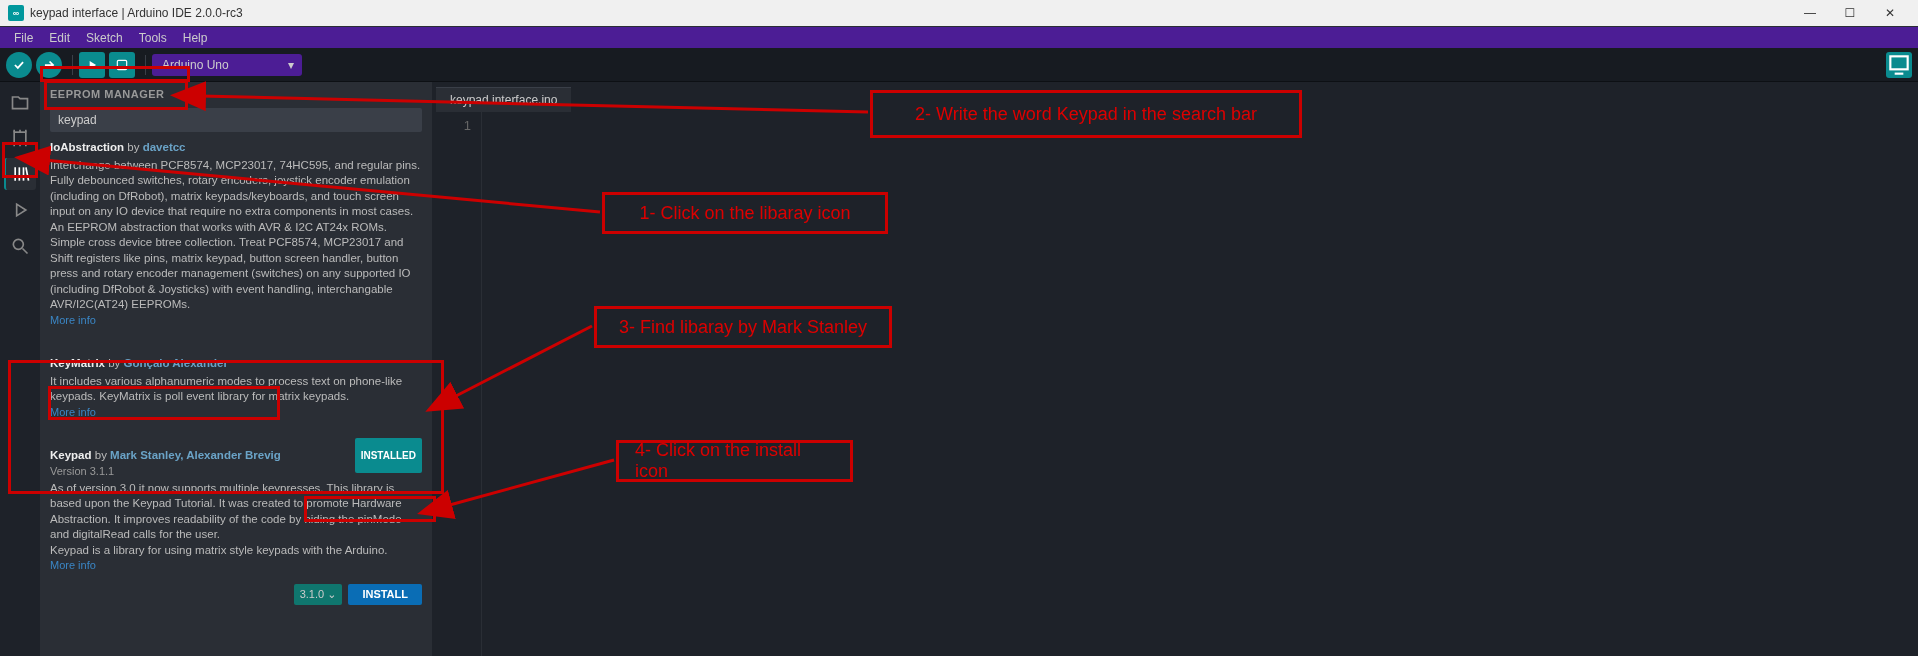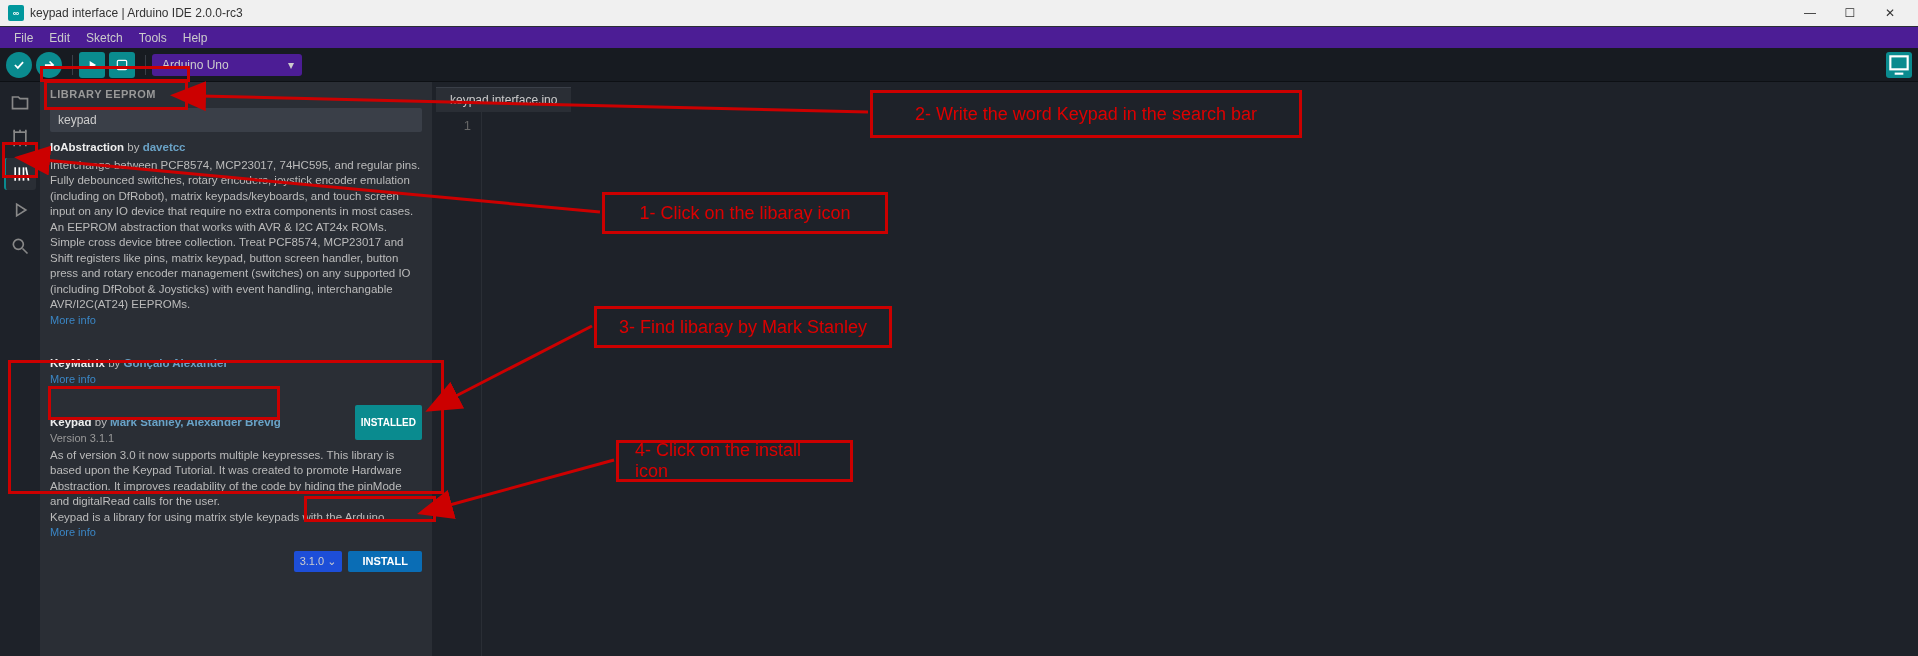--- a/index.html
+++ b/index.html
@@ -164,7 +164,7 @@
   </div>
 
   <div class="libpanel">
-    <div class="libpanel-header">LIBRARY EEPROM</div>
+    <div class="libpanel-header">EEPROM MANAGER</div>
     <div class="search-wrap">
       <input class="search-input" value="keypad" style="">
     </div>

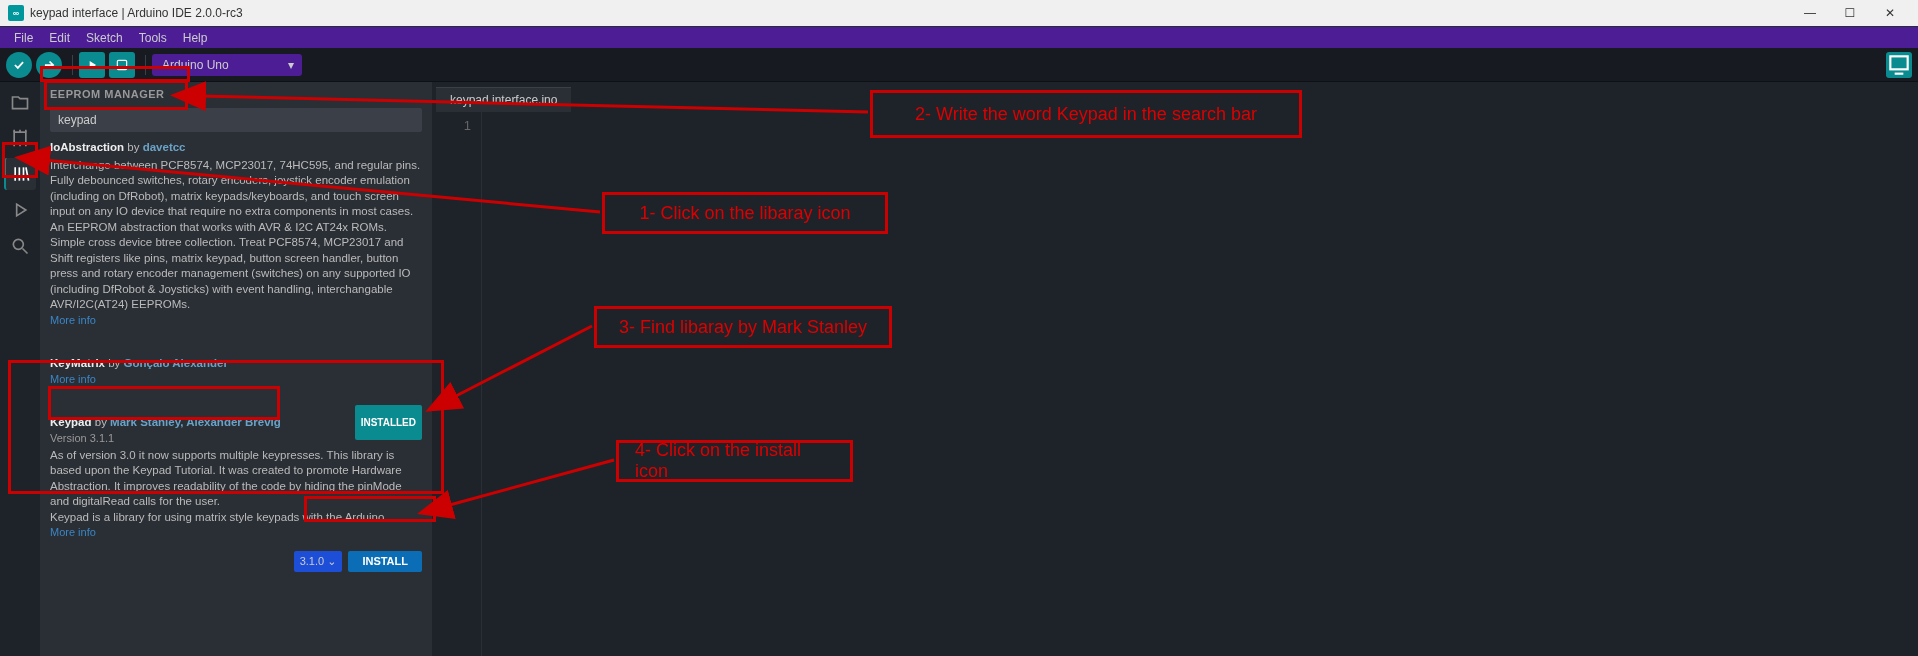--- a/index.html
+++ b/index.html
@@ -178,6 +178,7 @@
 
       <div class="libitem">
         <div class="title"><span>KeyMatrix</span> <span class="by">by</span> <span class="author">Gonçalo Alexander</span></div>
+        <div class="desc">It includes various alphanumeric modes to process text on phone-like keypads. KeyMatrix is poll event library for matrix keypads.</div>
         <span class="more">More info</span>
       </div>
 

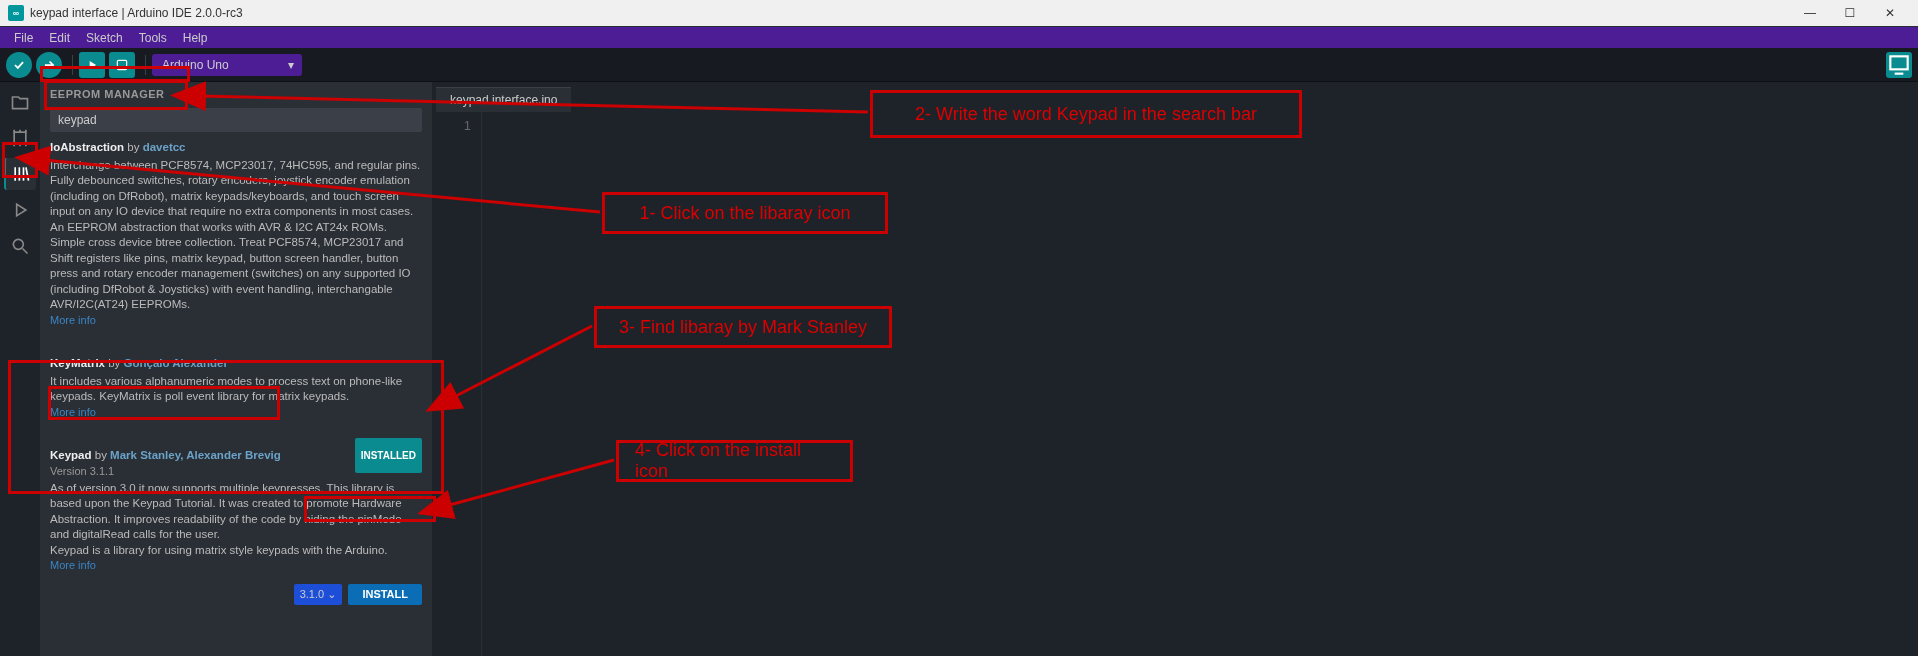--- a/index.html
+++ b/index.html
@@ -52,7 +52,7 @@
 .libitem .badges { float: right; }
 .badge-installed { background: #0a8b8f; color: #fff; font-size: 10px; padding: 12px 6px; border-radius: 2px; font-weight: 600; }
 .libitem .actions { display: flex; justify-content: flex-end; margin-top: 10px; gap: 6px; }
-.ver-select { background: #1d4ed8; color: #ccc; border: none; padding: 3px 6px; font-size: 11px; border-radius: 2px; cursor: pointer; }
+.ver-select { background: #0f766e; color: #ccc; border: none; padding: 3px 6px; font-size: 11px; border-radius: 2px; cursor: pointer; }
 .install-btn { background: #0a6db5; color: #fff; border: none; padding: 4px 14px; font-size: 11px; font-weight: 600; cursor: pointer; border-radius: 2px; }
 
 

